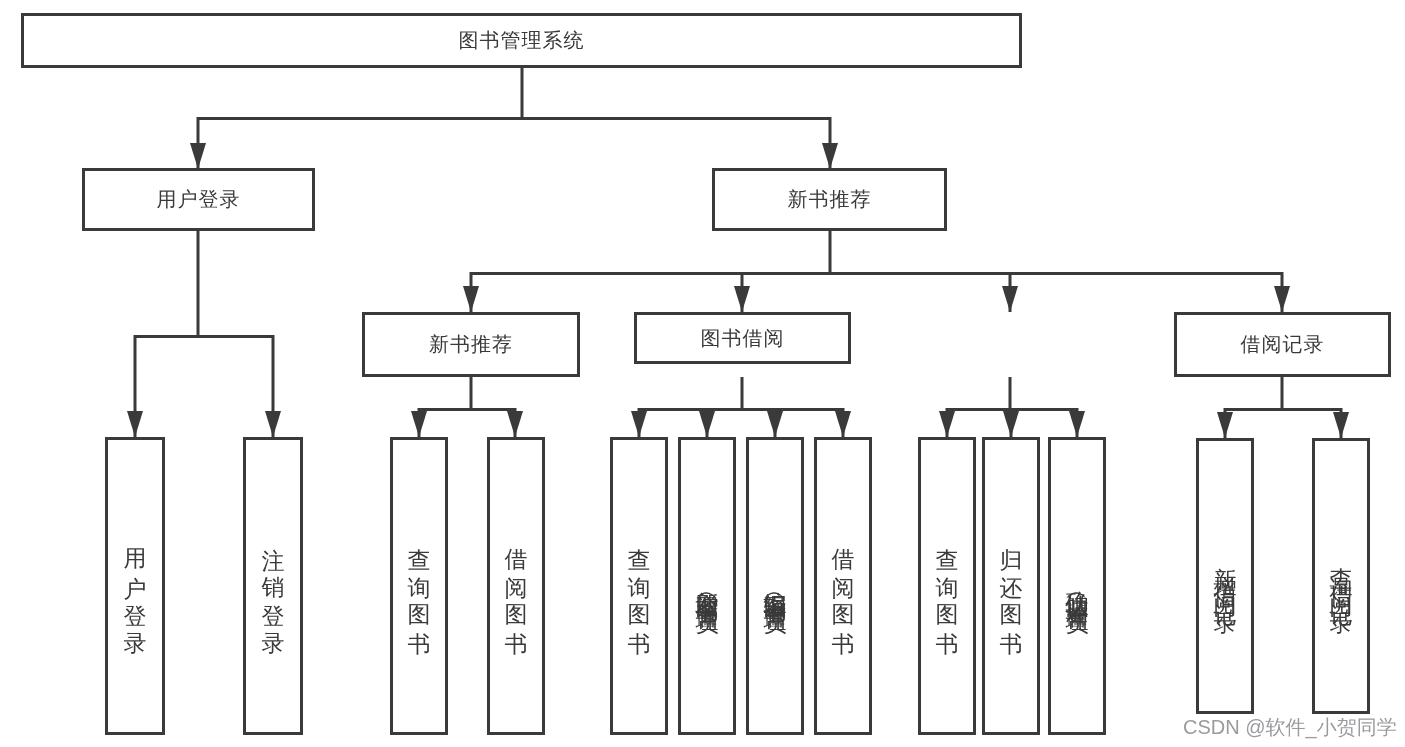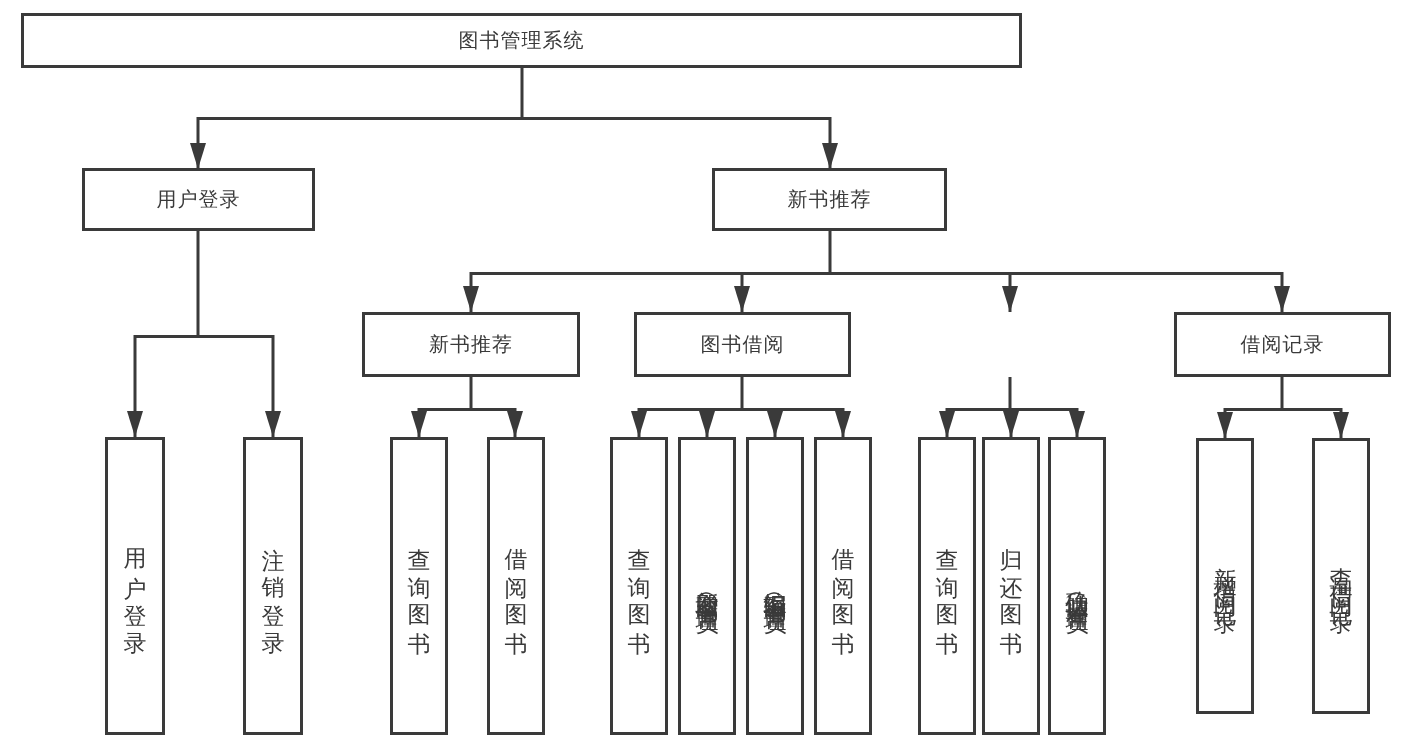--- a/index.html
+++ b/index.html
@@ -48,7 +48,7 @@
   <div class="box" style="left:362px;top:312px;width:218px;height:65px;">
     <span class="hlabel">新书推荐</span>
   </div>
-  <div class="box" style="left:634px;top:312px;width:217px;height:65px;">
+  <div class="box" style="left:634px;top:312px;width:217px;height:52px;">
     <span class="hlabel">图书借阅</span>
   </div>
   <div class="box" style="left:1174px;top:312px;width:217px;height:65px;">

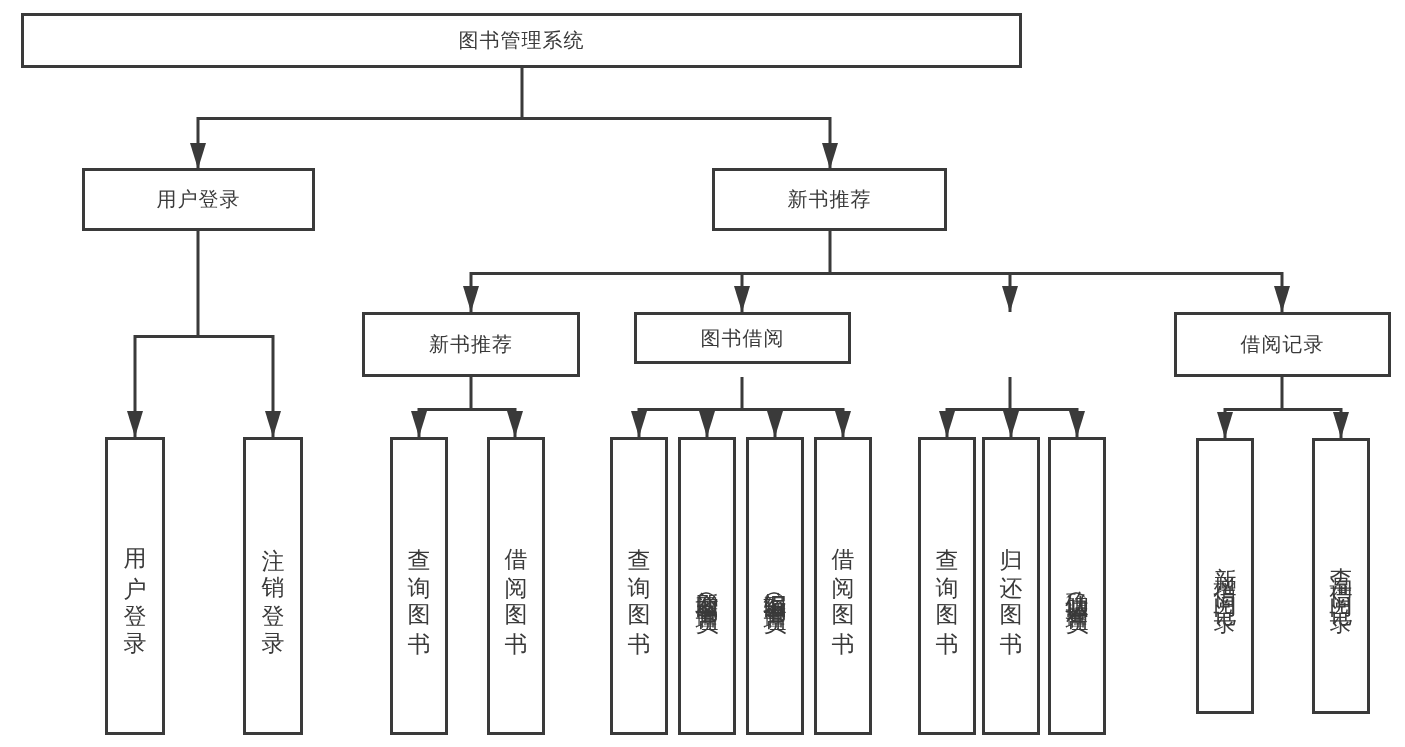--- a/index.html
+++ b/index.html
@@ -158,6 +158,7 @@
   <div class="arrow" style="left:1225px;top:412px;"></div>
   <div class="arrow" style="left:1341px;top:412px;"></div>
 
+  <div class="watermark">CSDN @软件_小贺同学</div>
 
 </div>
 

